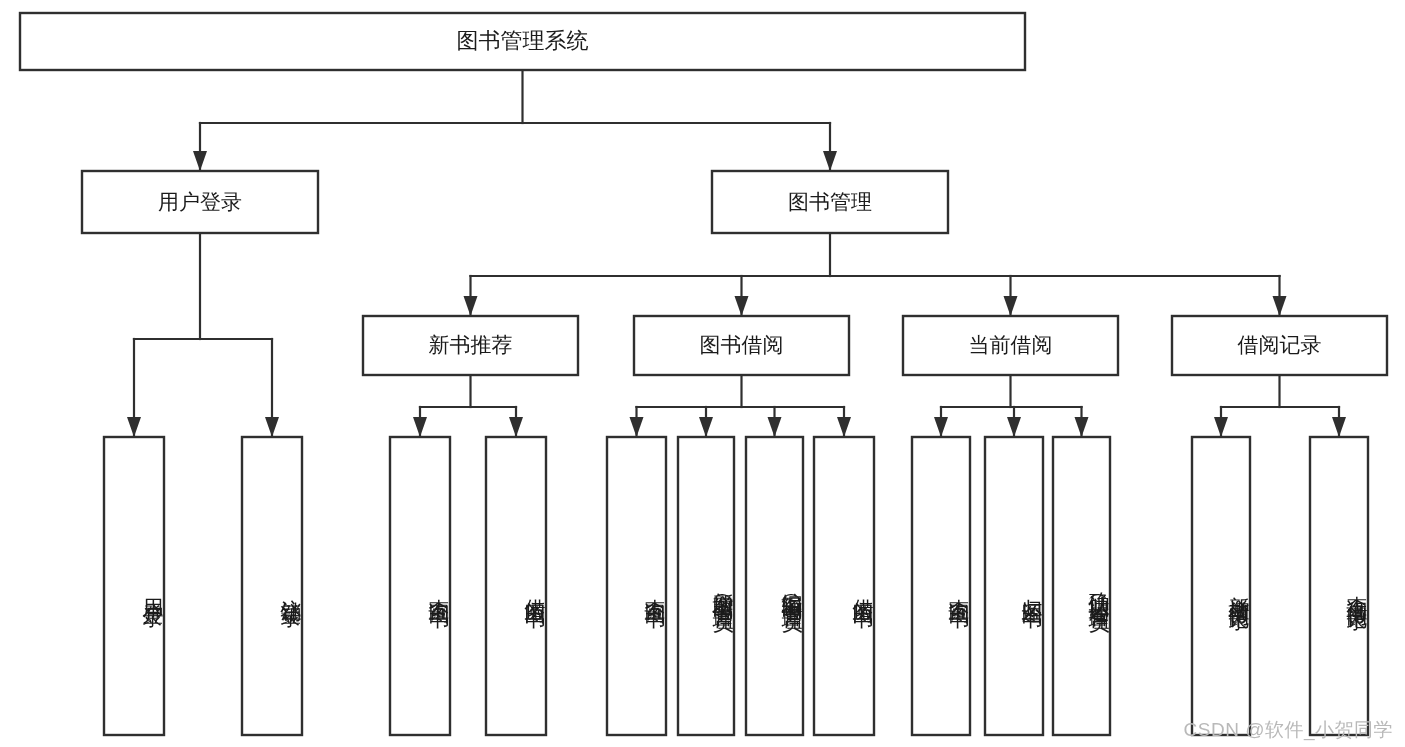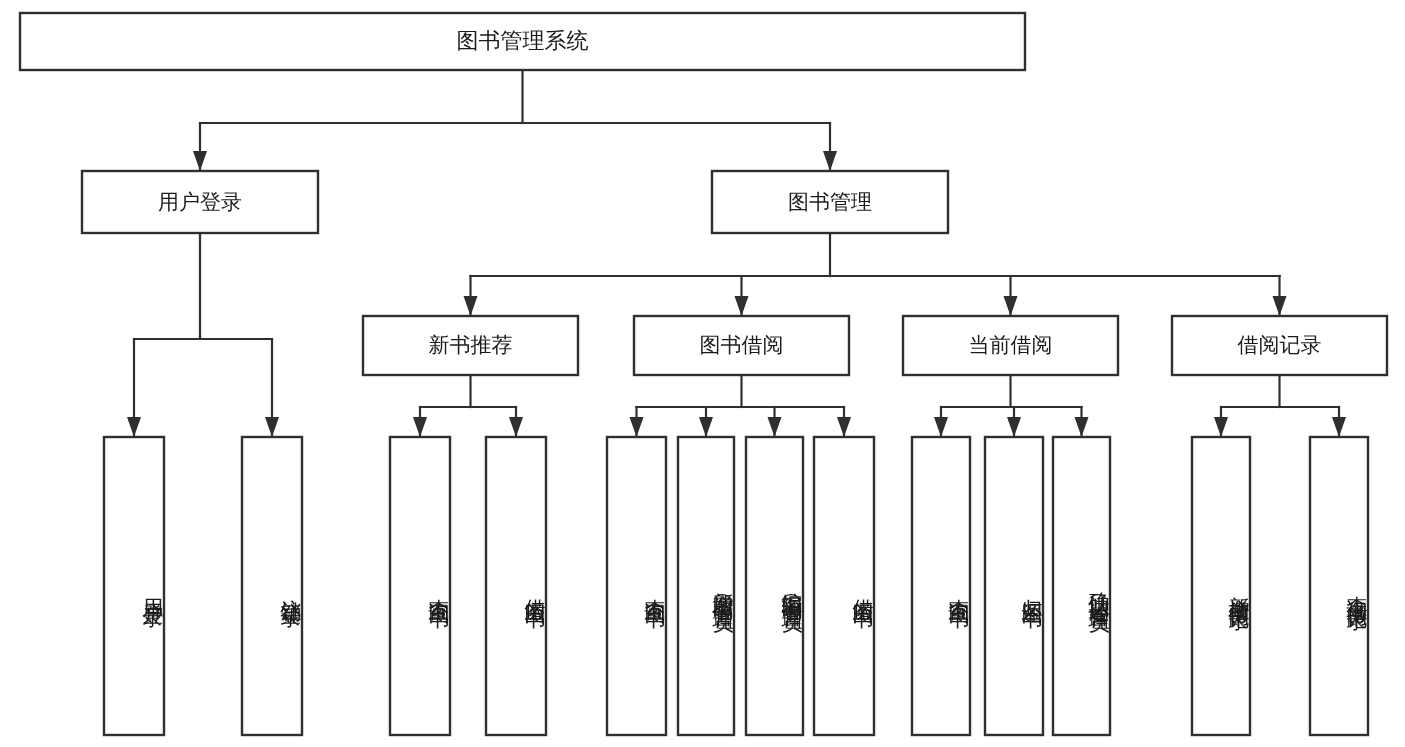--- a/index.html
+++ b/index.html
@@ -221,6 +221,7 @@
       <div class="vlabel" style="left: 1192px; top: 449px; width: 58px; height: 278px;">新增借阅记录</div>
       <div class="vlabel" style="left: 1310px; top: 449px; width: 58px; height: 278px;">查询借阅记录</div>
     </div>
+  <div class="watermark">CSDN @软件_小贺同学</div>
 </div>
 
 </body></html>

